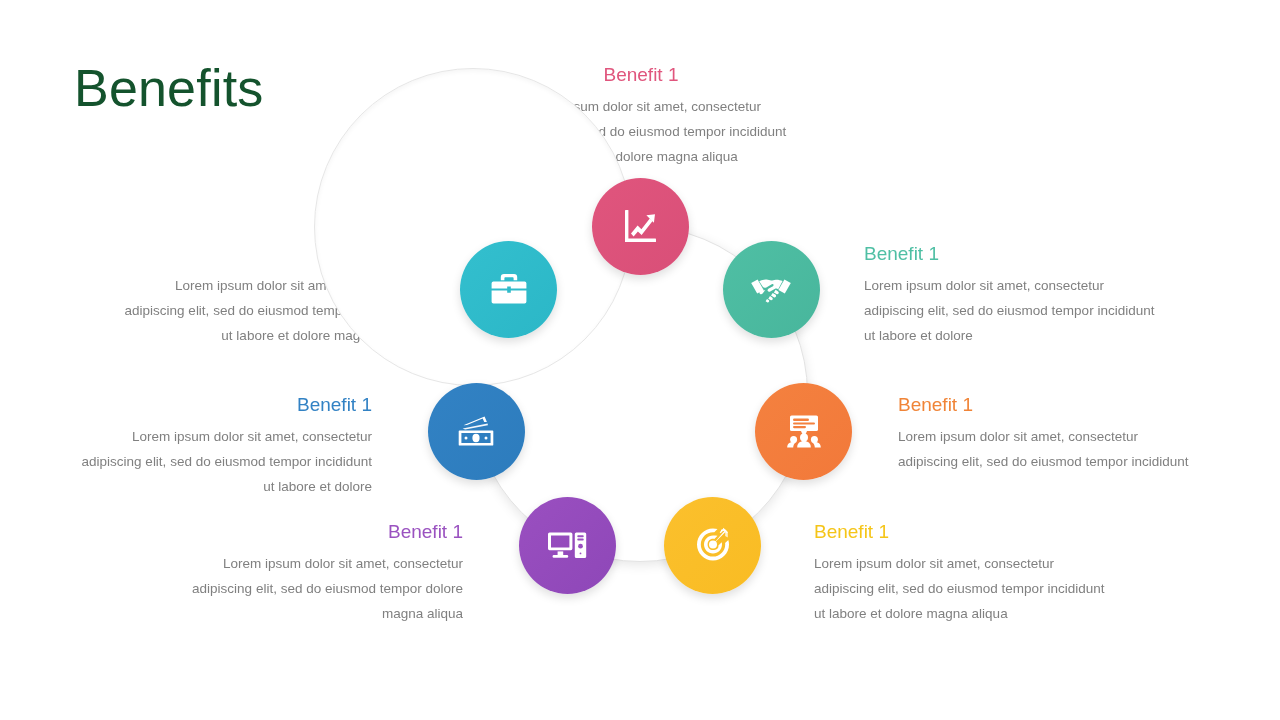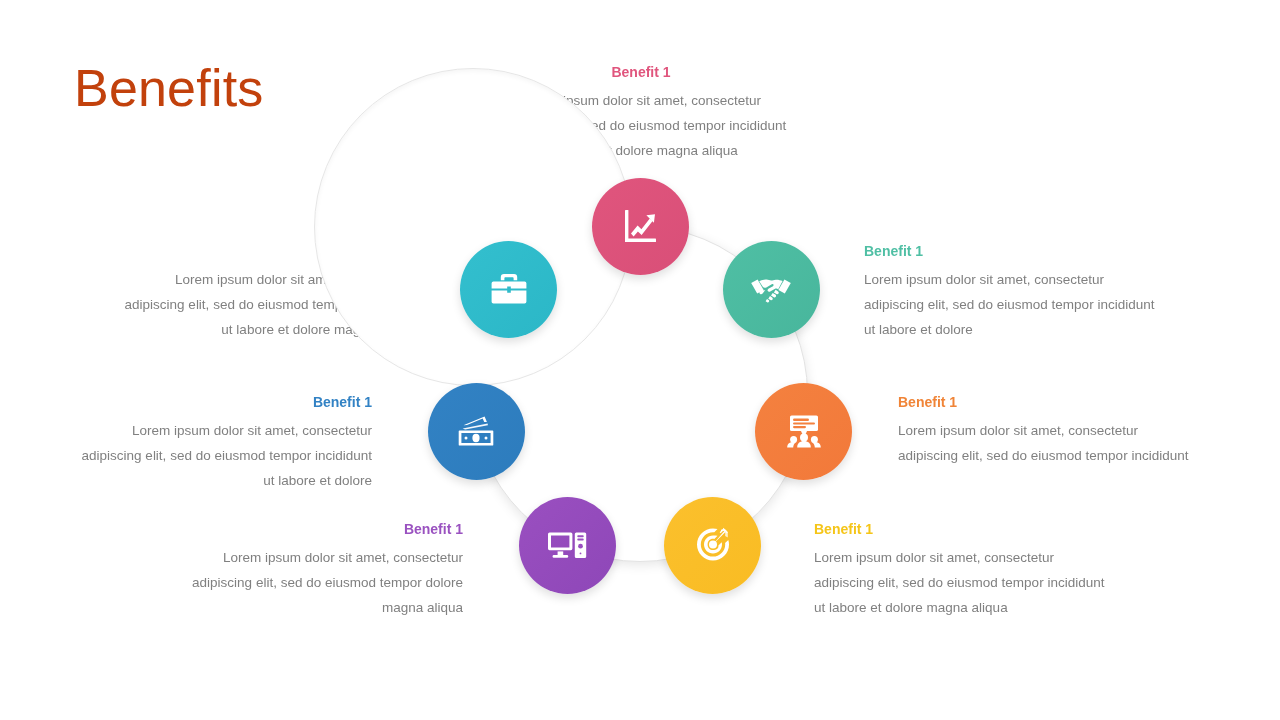--- a/index.html
+++ b/index.html
@@ -21,7 +21,7 @@
     left:74px; top:60px;
     font-size:52px;
     font-weight:400;
-    color:#c2410c;
+    color:#14532d;
     letter-spacing:0.2px;
     line-height:1.1;
     white-space:nowrap;

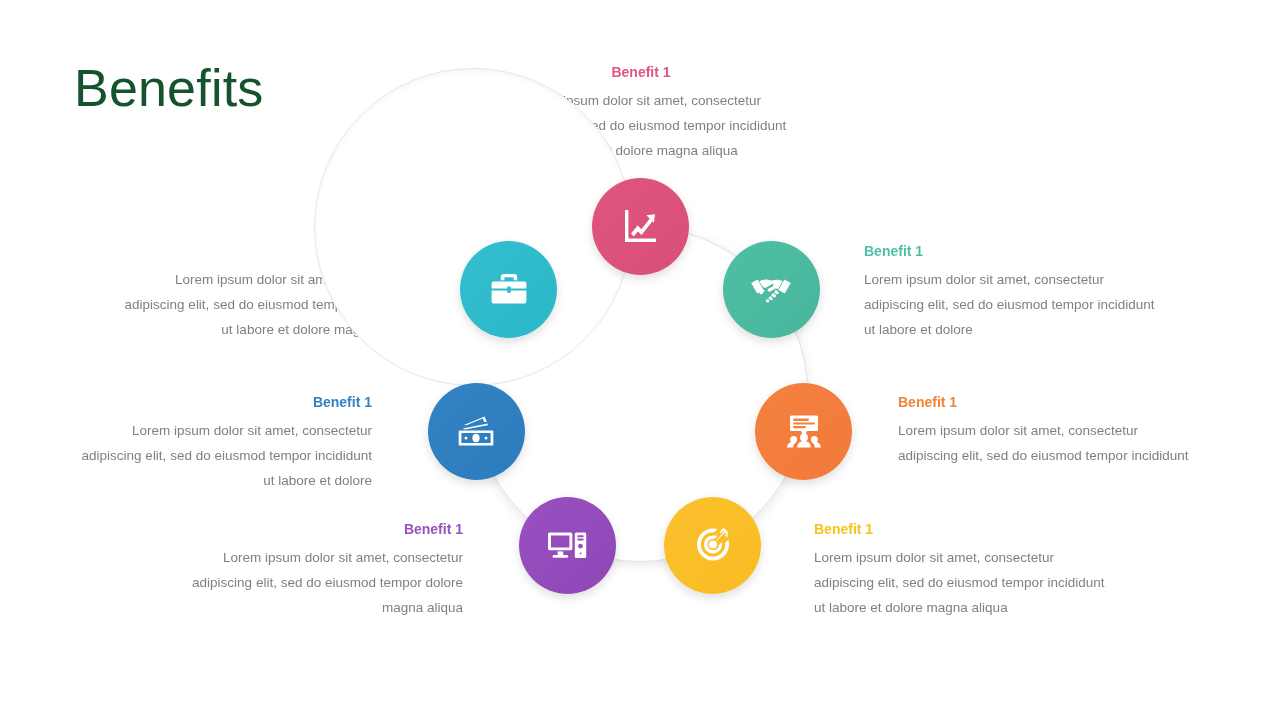--- a/index.html
+++ b/index.html
@@ -75,8 +75,8 @@
     width:300px;
   }
   .block .btitle {
-    font-size:14px;
-    font-weight:bold;
+    font-size:19px;
+    font-weight:normal;
     margin-bottom:7px;
     line-height:1.2;
   }

